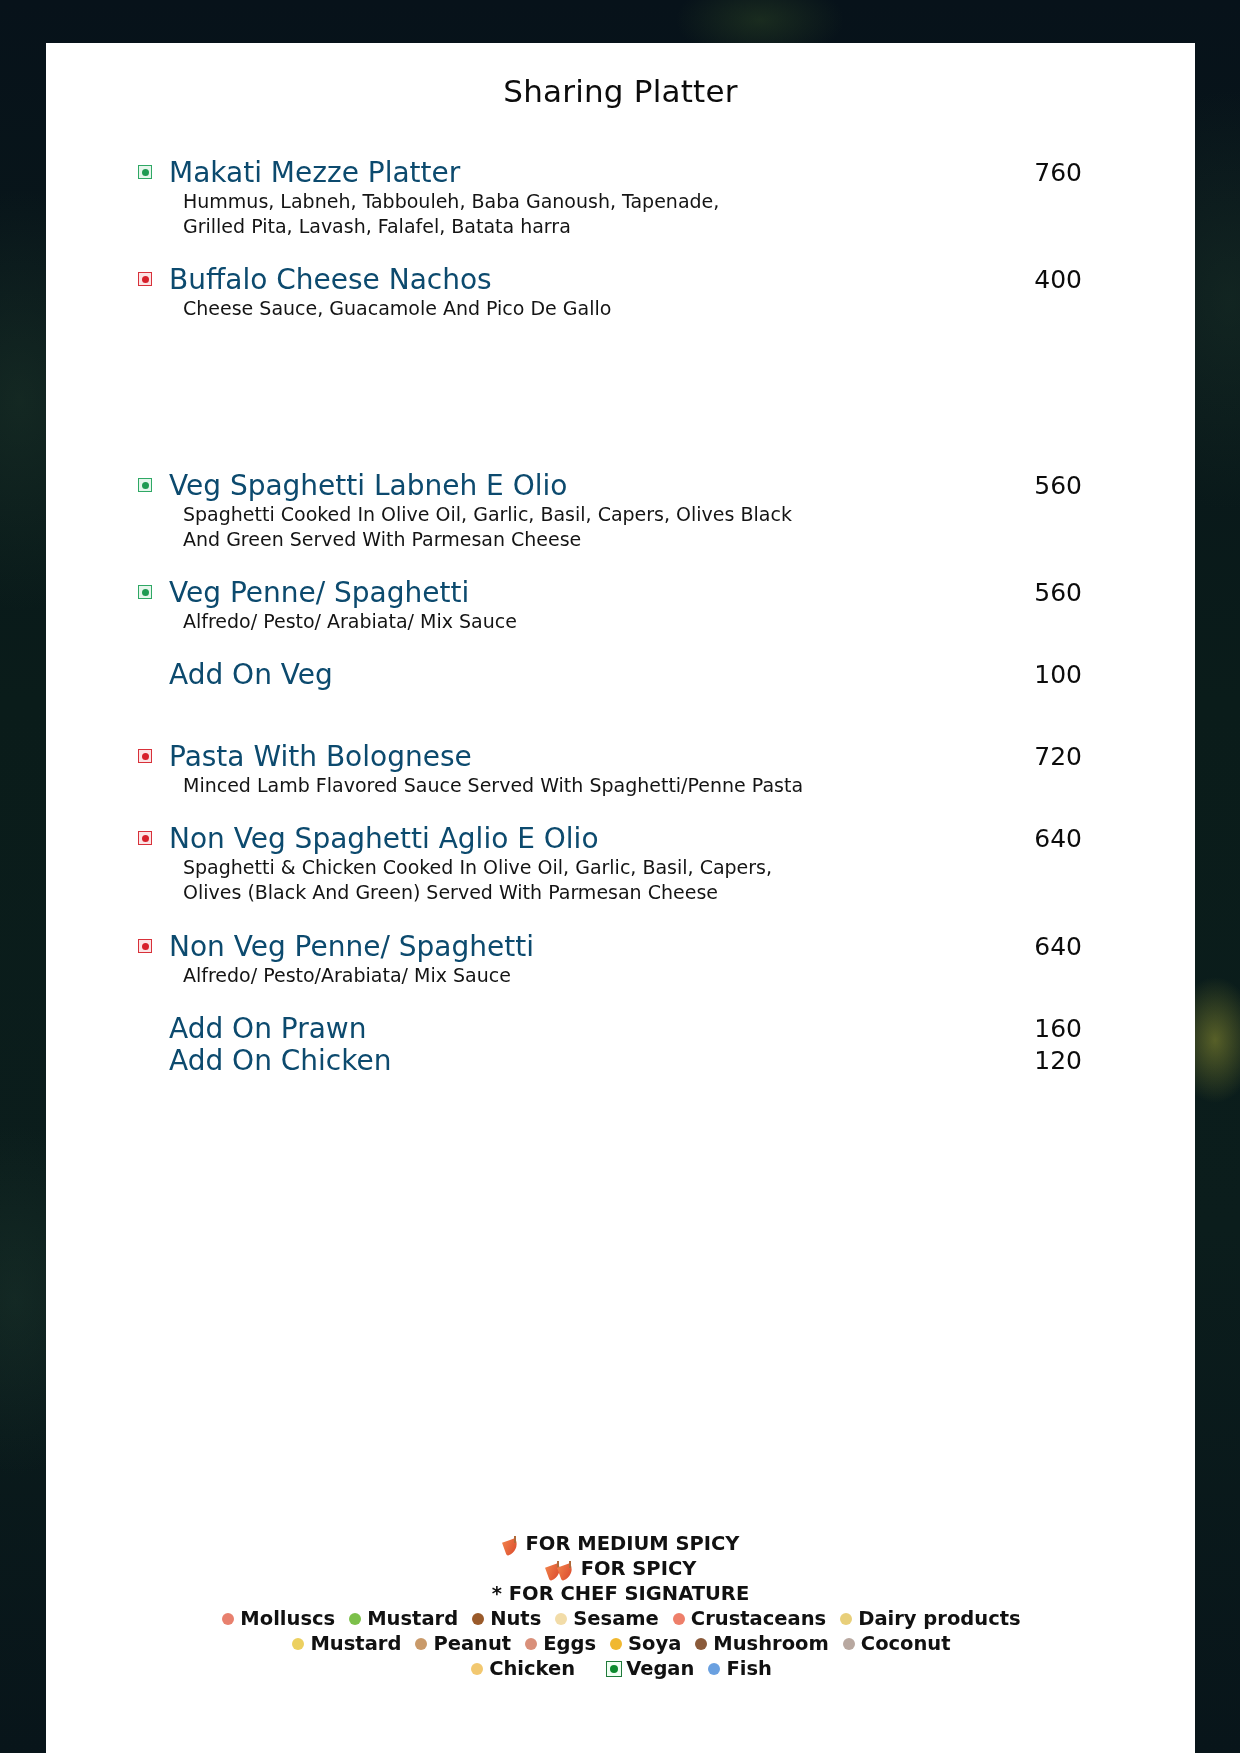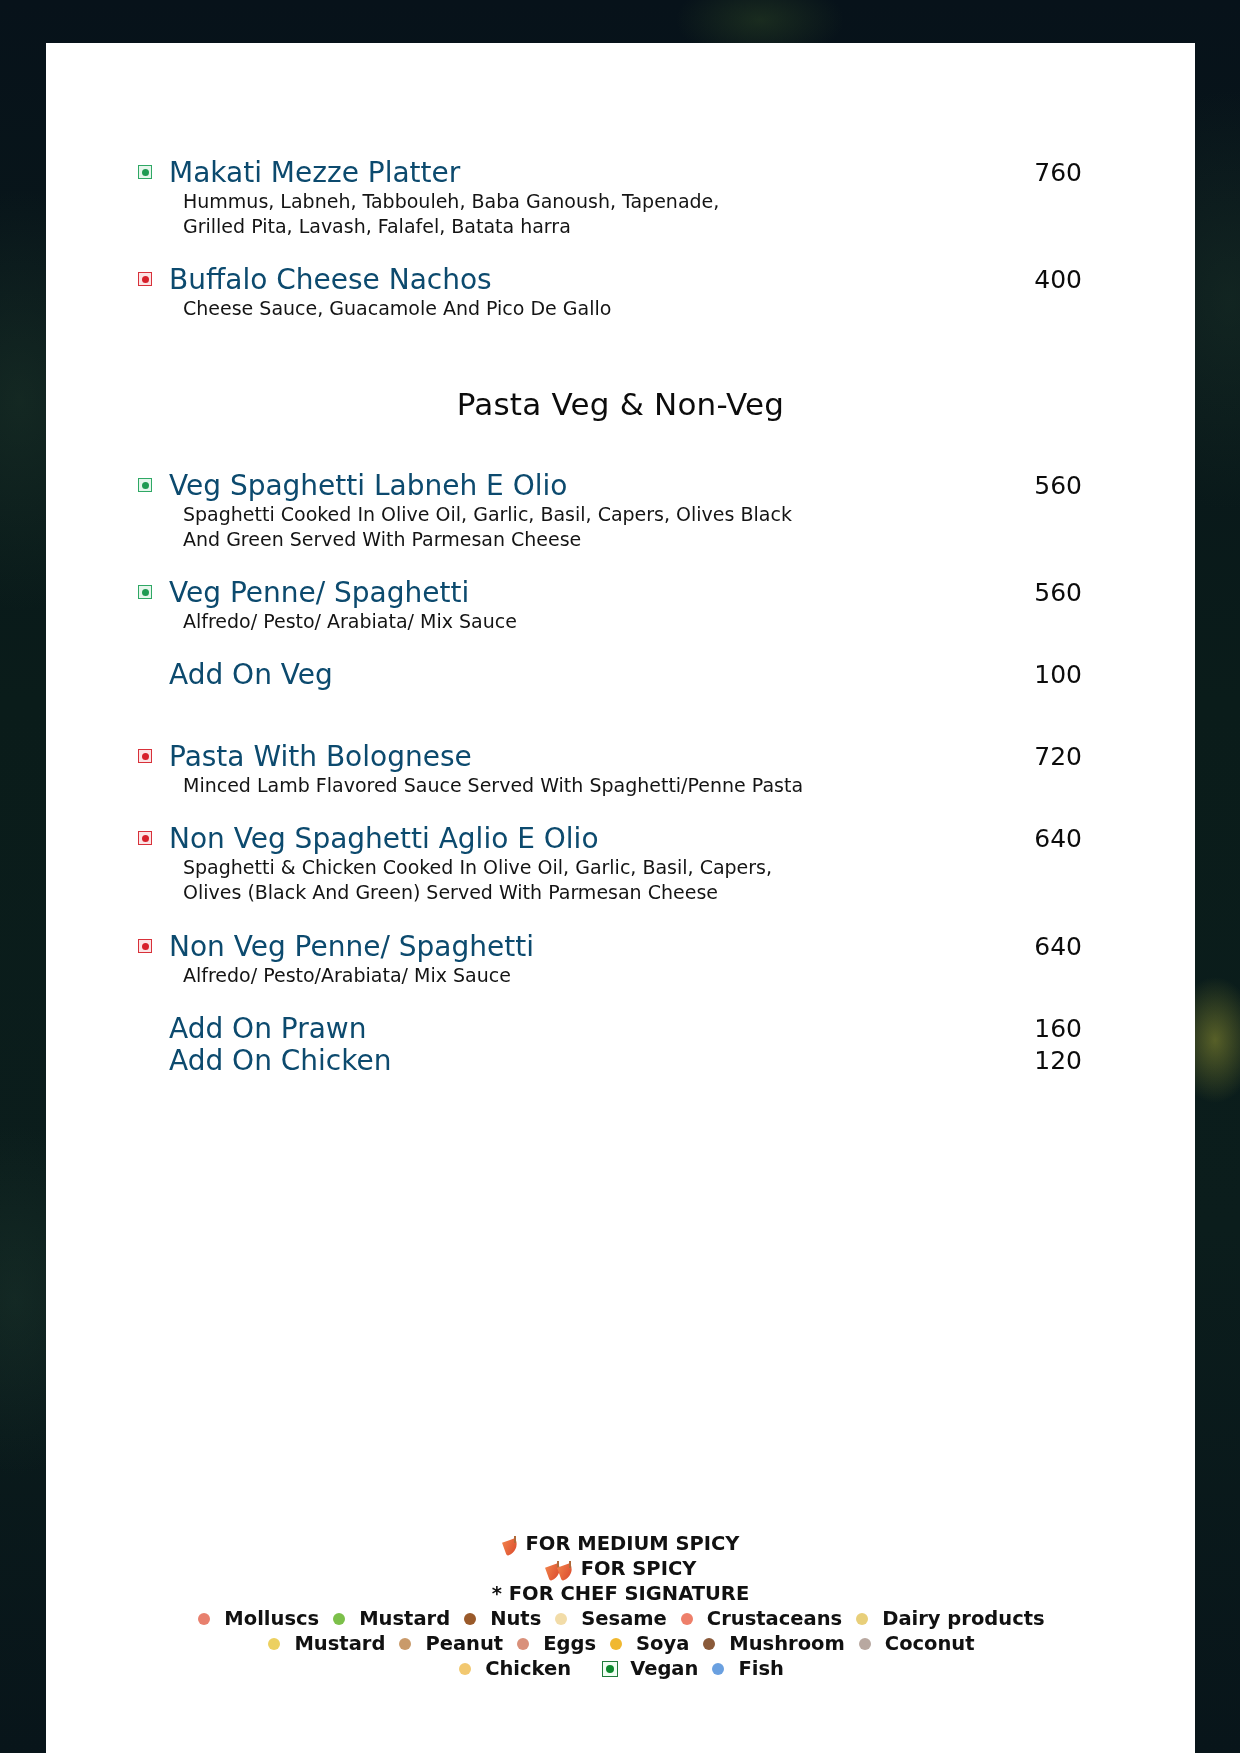--- a/index.html
+++ b/index.html
@@ -180,6 +180,7 @@
 
 <div class="card">
 
+  <div class="section-title" style="top:30px;">Sharing Platter</div>
 
   <div class="item" style="top:115px;">
     <span class="marker veg">

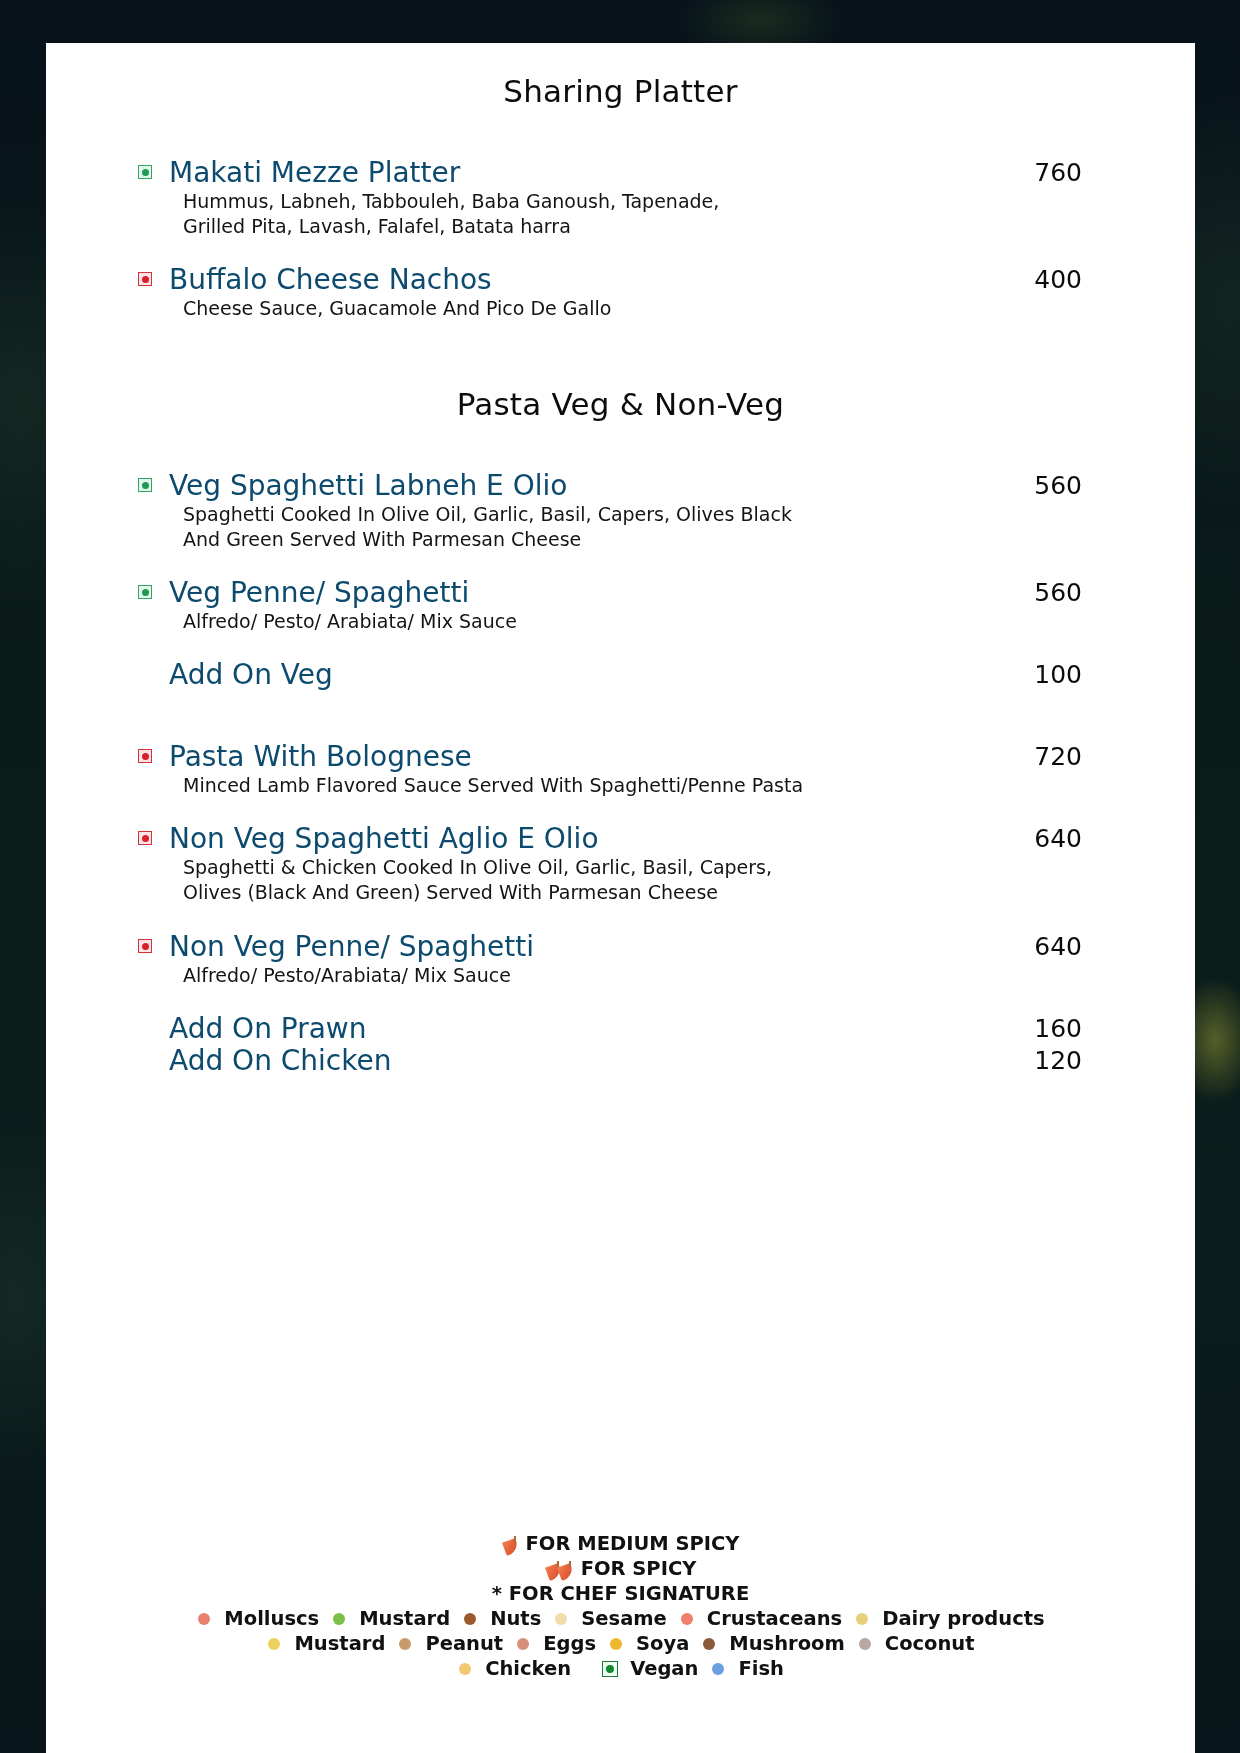--- a/index.html
+++ b/index.html
@@ -205,7 +205,6 @@
     </div>
   </div>
 
-  <div class="section-title" style="top:343px;">Pasta Veg &amp; Non-Veg</div>
 
   <div class="item" style="top:428px;">
     <span class="marker veg">

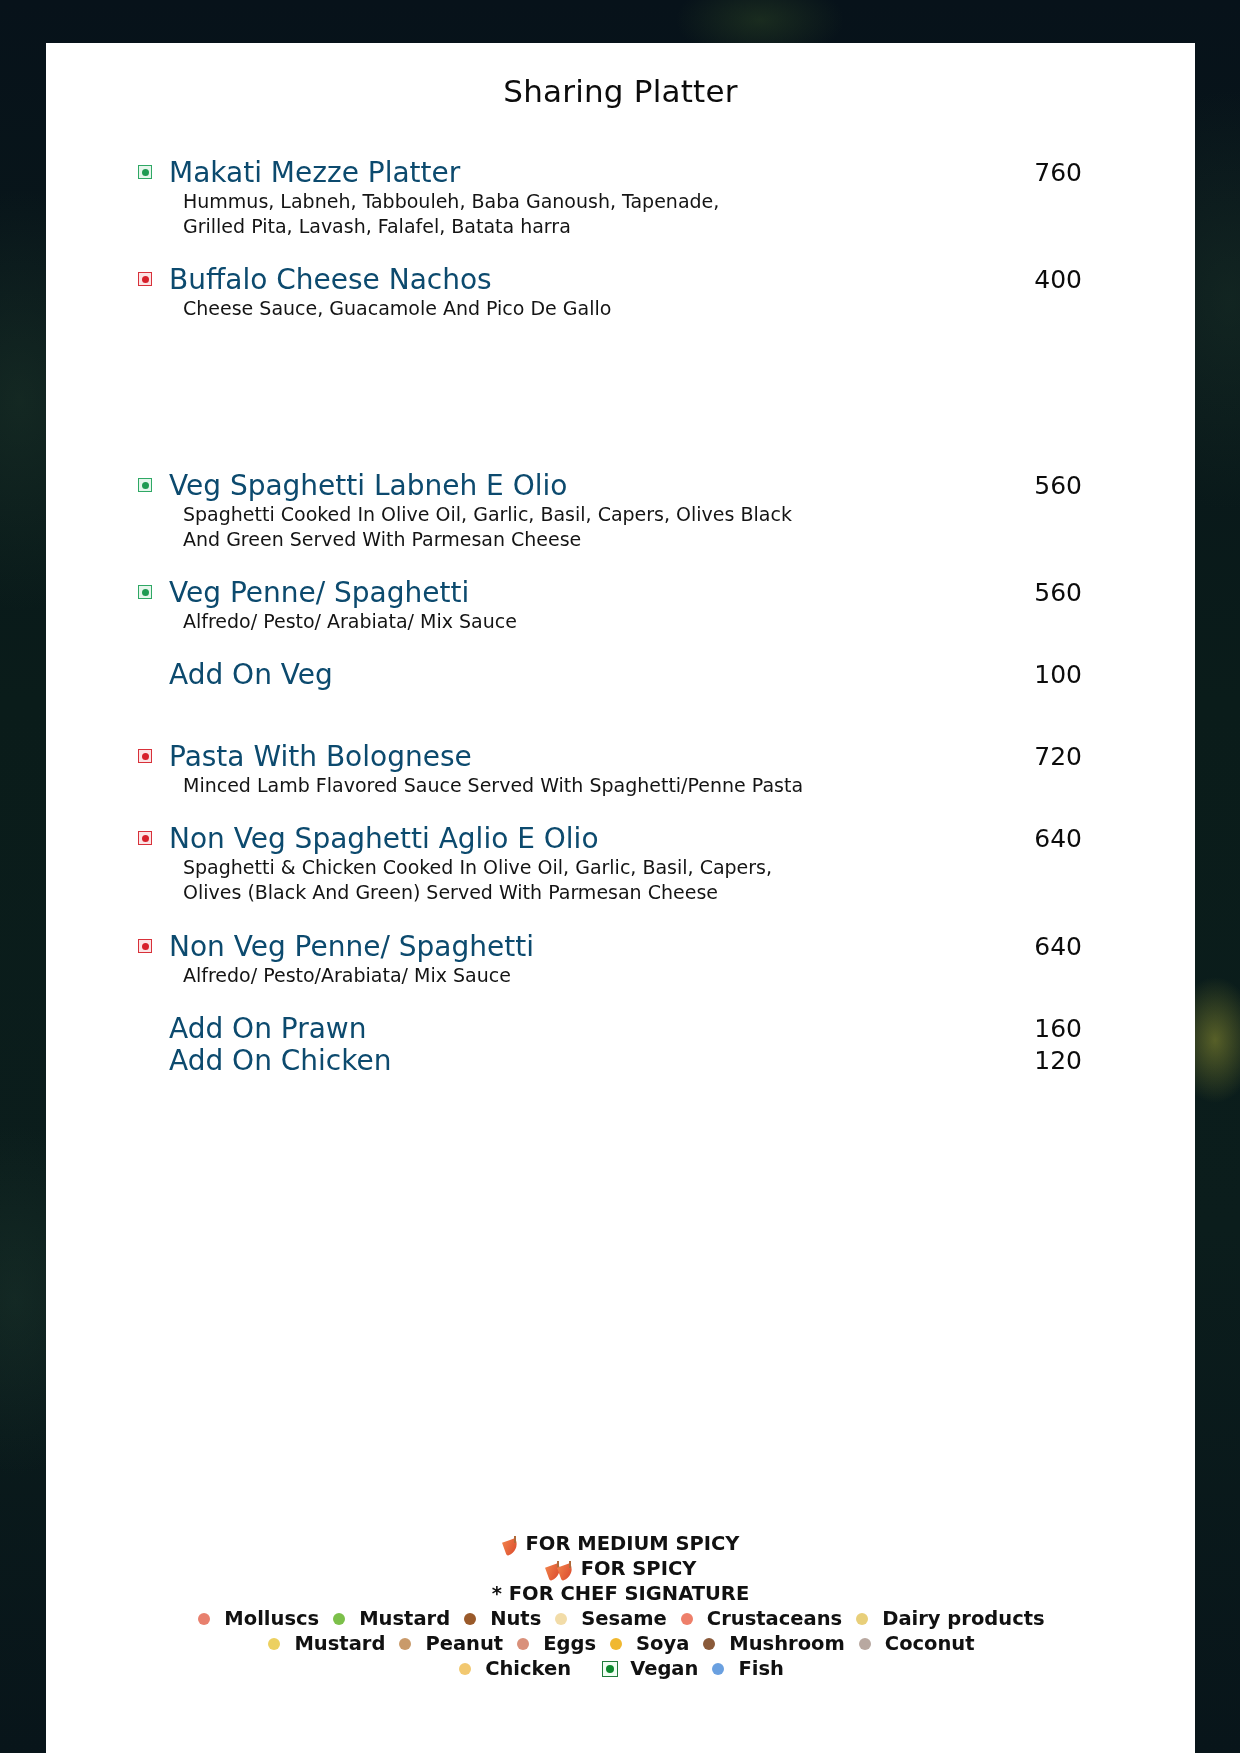--- a/index.html
+++ b/index.html
@@ -115,7 +115,7 @@
   .legend-item {
     display: inline-flex;
     align-items: center;
-    gap: 12px;
+    gap: 4px;
     margin: 0 3px;
   }
   .ico {

